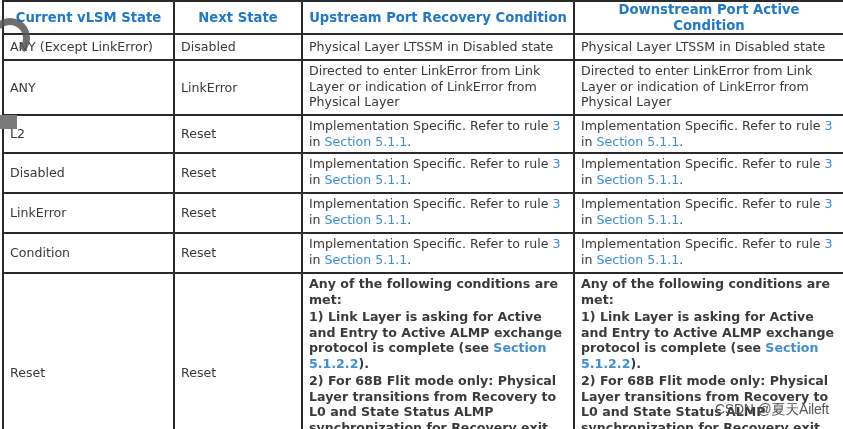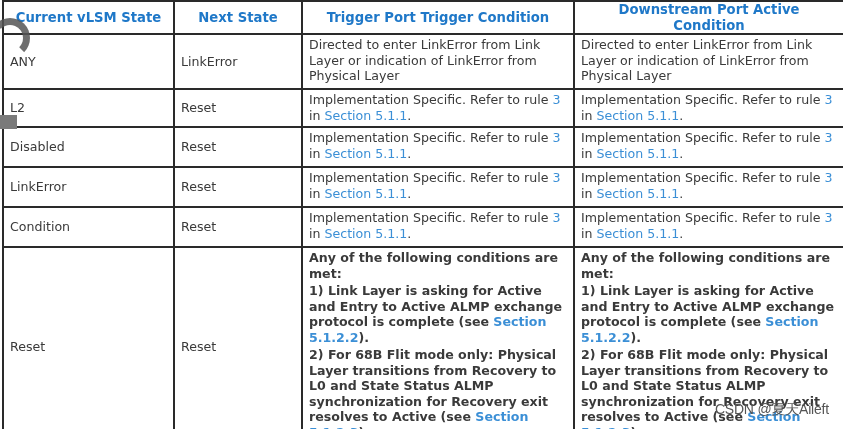--- a/index.html
+++ b/index.html
@@ -30,7 +30,7 @@
     <tr>
       <th>Current vLSM State</th>
       <th>Next State</th>
-      <th>Trigger Port Trigger Condition</th>
+      <th>Upstream Port Recovery Condition</th>
       <th>Downstream Port Active Condition</th>
     </tr>
   </thead>

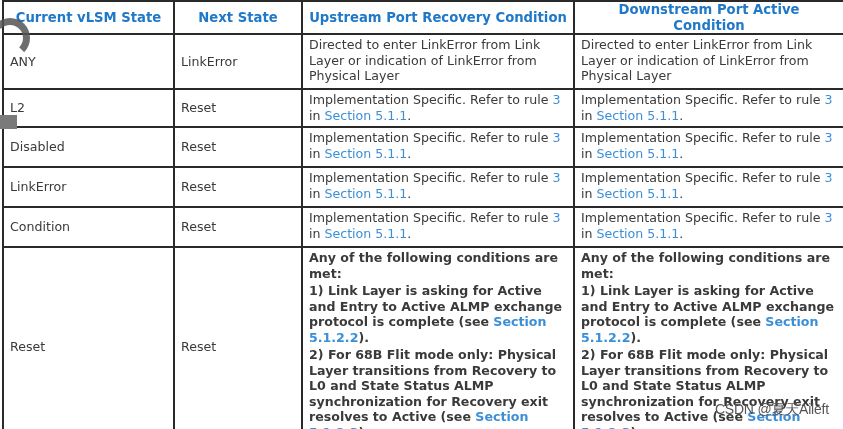--- a/index.html
+++ b/index.html
@@ -35,6 +35,12 @@
     </tr>
   </thead>
   <tbody>
+    <tr style="height:26px">
+      <td class="c1">ANY (Except LinkError)</td>
+      <td class="c2">Disabled</td>
+      <td class="cond" style="vertical-align:middle">Physical Layer LTSSM in Disabled state</td>
+      <td class="cond" style="vertical-align:middle">Physical Layer LTSSM in Disabled state</td>
+    </tr>
     <tr style="height:55px">
       <td class="c1">ANY</td>
       <td class="c2">LinkError</td>

